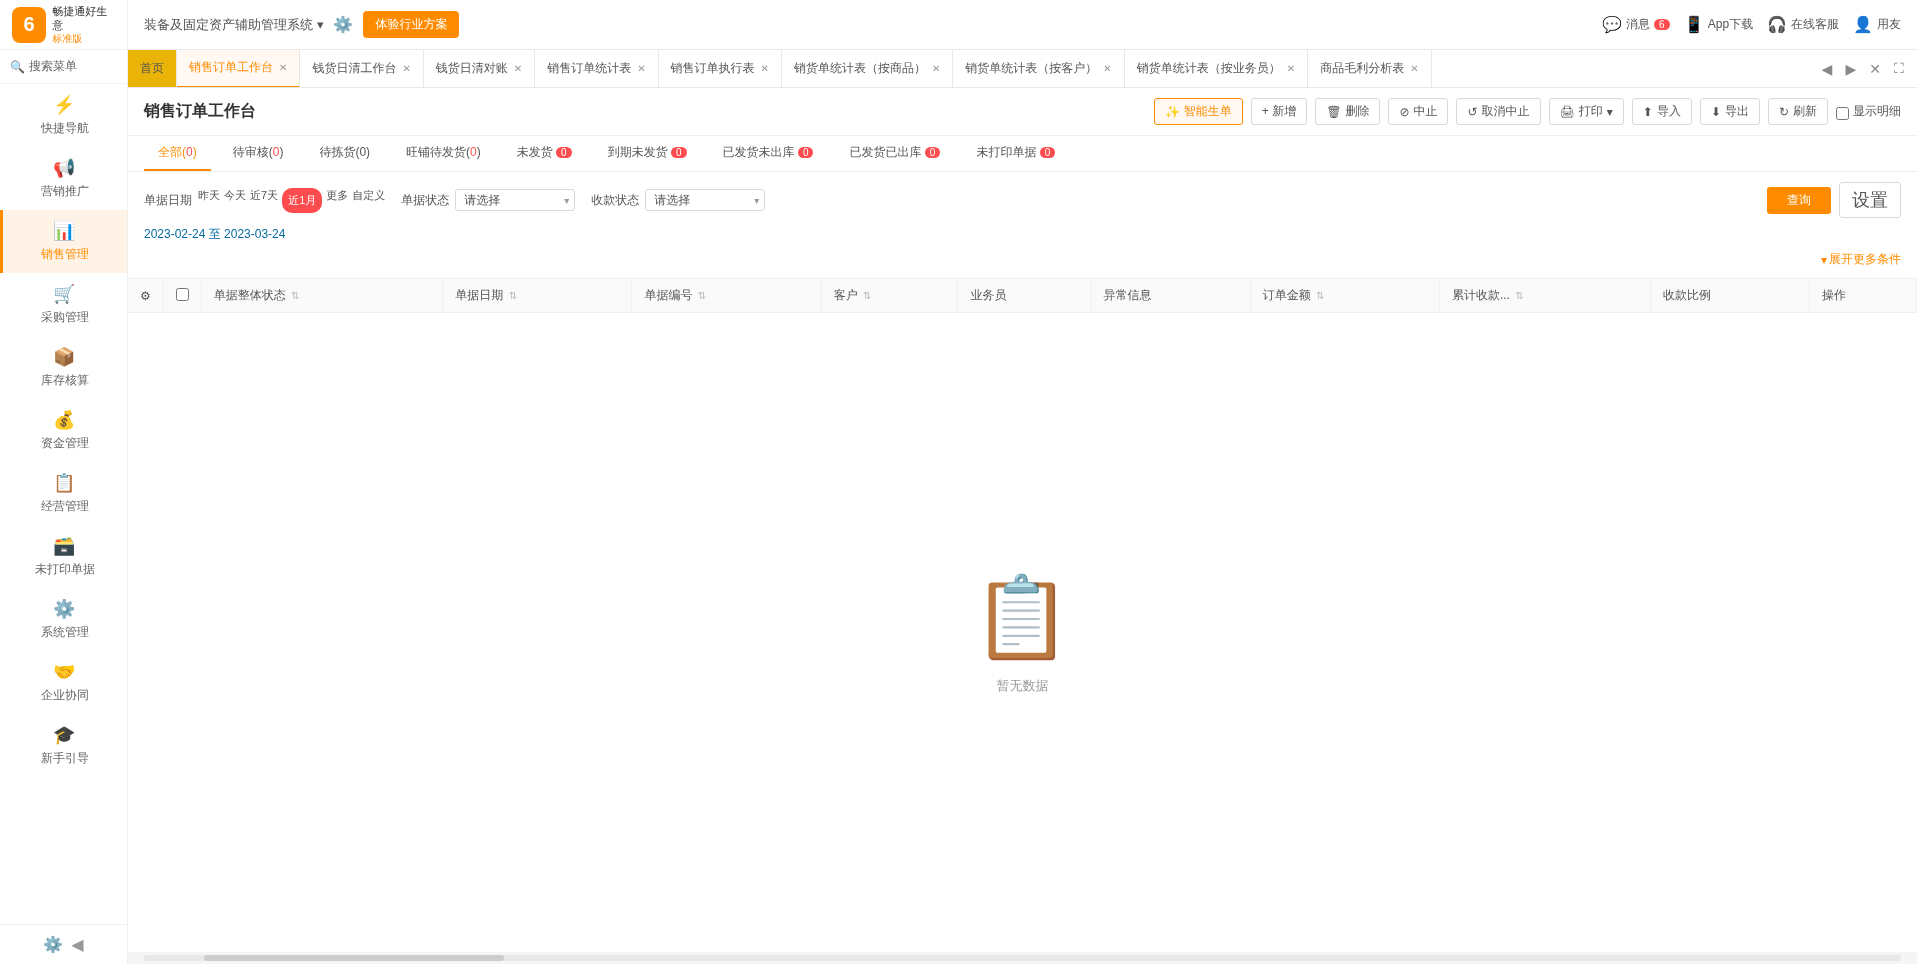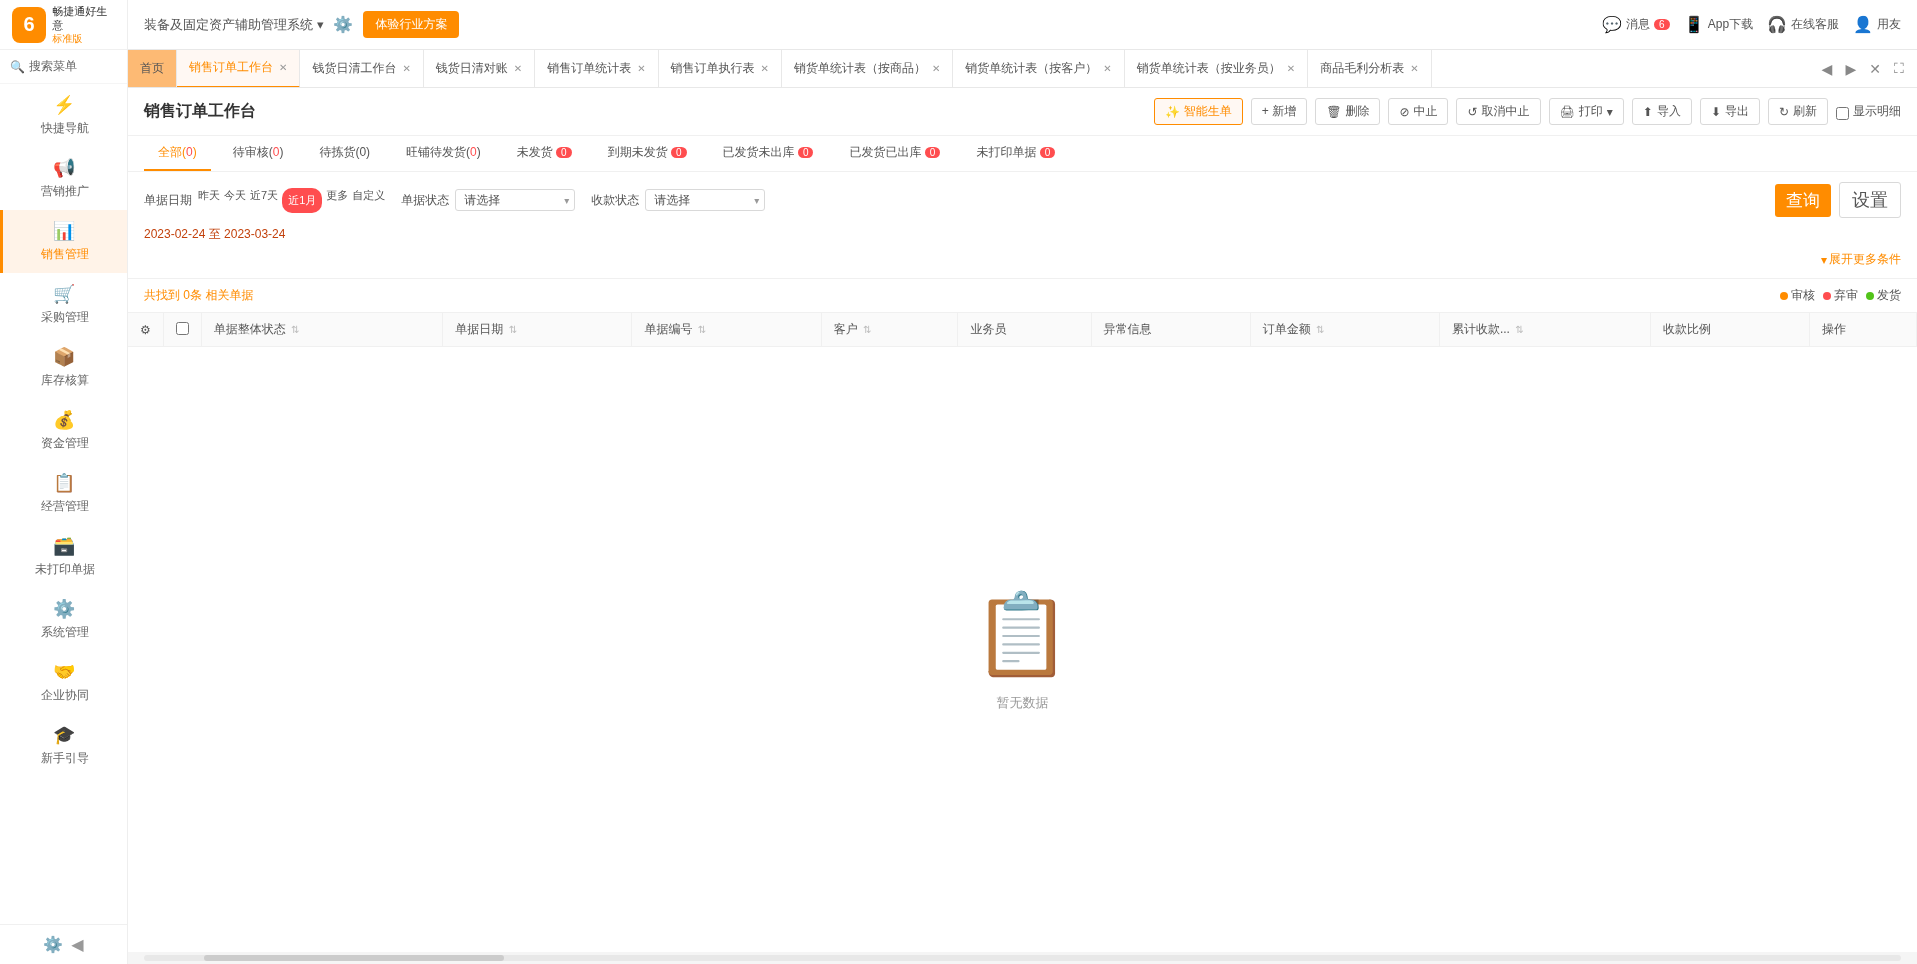--- a/index.html
+++ b/index.html
@@ -34,7 +34,7 @@
     .tabs-bar { background: #fff; display: flex; align-items: center; border-bottom: 1px solid #e8e8e8; overflow: hidden; height: 38px; }
     .tab-item { display: flex; align-items: center; gap: 4px; padding: 0 12px; height: 38px; font-size: 12px; color: #555; cursor: pointer; border-right: 1px solid #e8e8e8; white-space: nowrap; flex-shrink: 0; }
     .tab-item.active { background: #fff8f3; color: #ff8c00; border-bottom: 2px solid #ff8c00; }
-    .tab-item.home { background: #fdba74; text-align: center; }
+    .tab-item.home { background: #eab308; text-align: center; }
     .tab-close { color: #999; font-size: 10px; margin-left: 2px; }
     .tabs-actions { display: flex; align-items: center; margin-left: auto; padding: 0 8px; gap: 4px; }
     .tabs-action-btn { color: #888; cursor: pointer; font-size: 14px; width: 20px; text-align: center; }

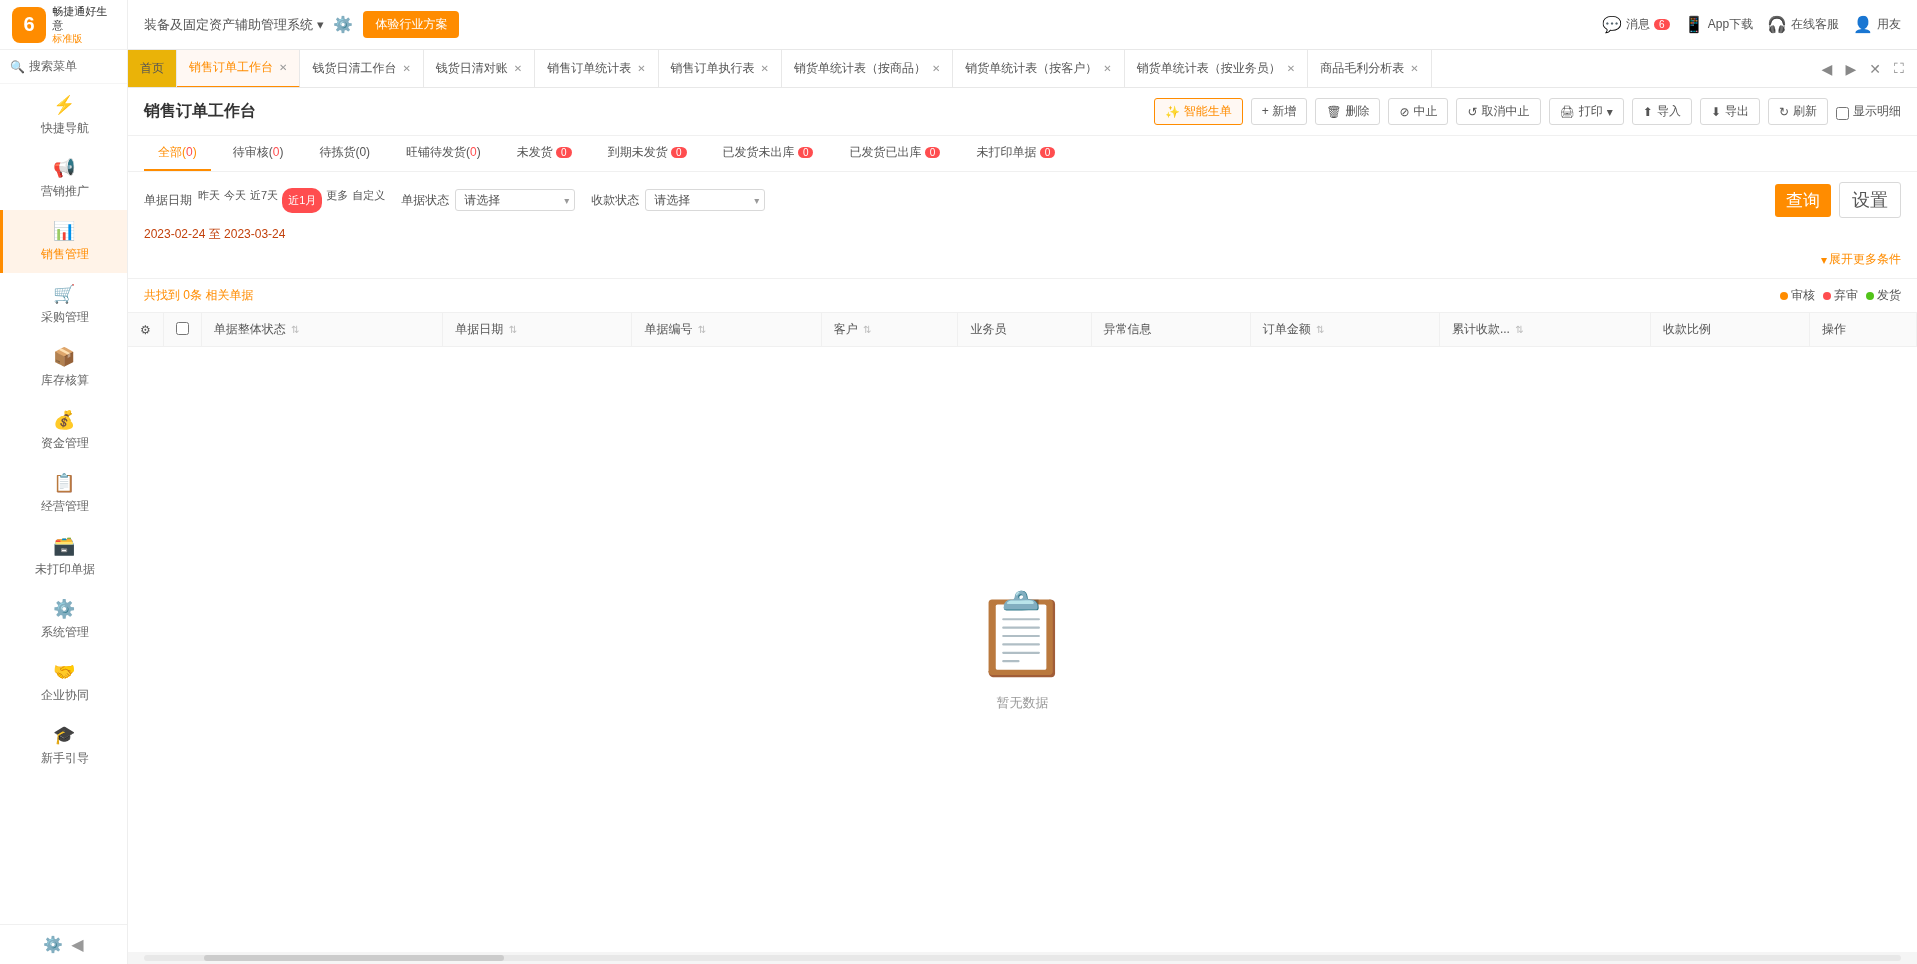--- a/index.html
+++ b/index.html
@@ -66,7 +66,7 @@
     .filter-select-wrap { position: relative; display: inline-block; }
     .filter-select-wrap::after { content: '▾'; position: absolute; right: 6px; top: 50%; transform: translateY(-50%); font-size: 10px; color: #999; pointer-events: none; }
     .expand-btn { color: #ff8c00; cursor: pointer; font-size: 12px; display: flex; align-items: center; gap: 2px; margin-left: auto; }
-    .query-btn { background: #ff8c00; color: #fff; border: none; border-radius: 3px; padding: 5px 11px; font-size: 17px; cursor: pointer; }
+    .query-btn { background: #ff8c00; color: #fff; border: none; border-radius: 3px; padding: 5px 20px; font-size: 12px; cursor: pointer; }
     .set-btn { background: #fff; color: #555; border: 1px solid #d9d9d9; border-radius: 3px; padding: 5px 12px; font-size: 18px; cursor: pointer; }
 
     

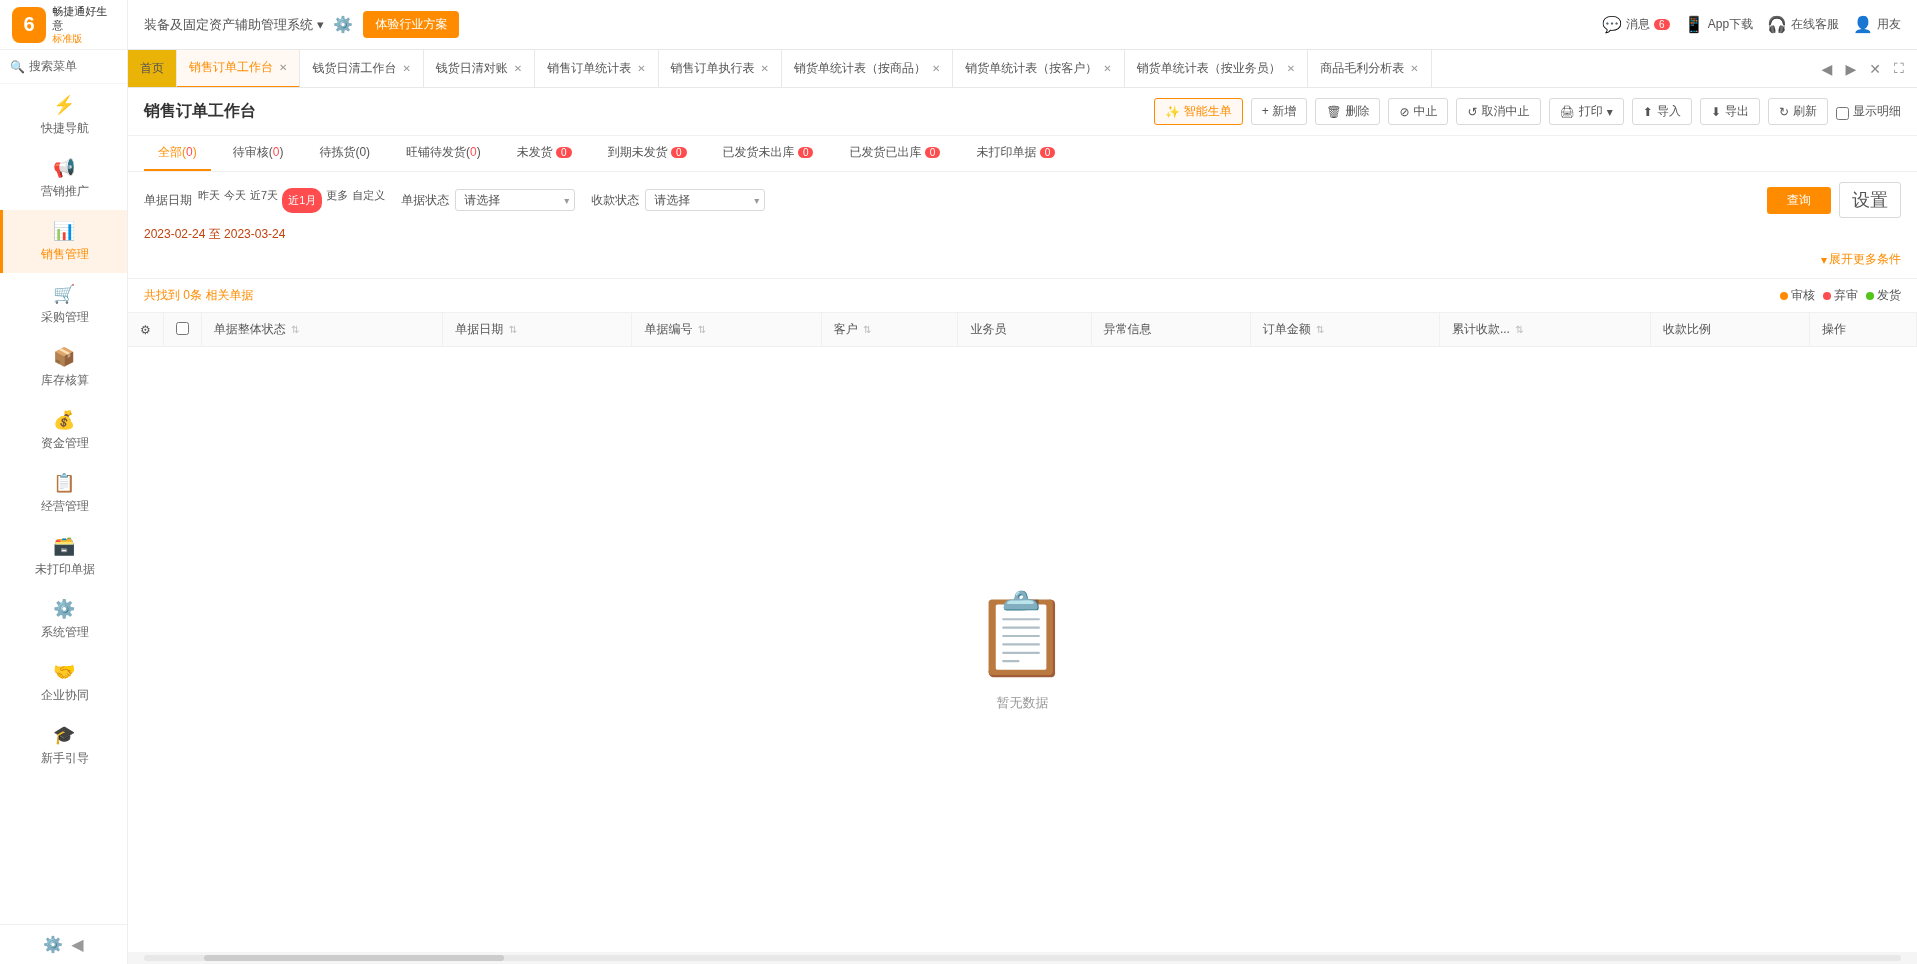--- a/index.html
+++ b/index.html
@@ -61,7 +61,7 @@
     .filter-date-links { display: flex; gap: 4px; }
     .filter-date-link { color: #555; cursor: pointer; font-size: 11px; }
     .filter-date-link.active { background: #ff4d4f; color: #fff; border-radius: 10px; padding: 5px 6px; }
-    .filter-date-range { font-size: 12px; color: #c2410c; }
+    .filter-date-range { font-size: 12px; color: #0369a1; }
     .filter-select { border: 1px solid #d9d9d9; border-radius: 3px; padding: 3px 24px 3px 8px; font-size: 12px; color: #555; background: #fff; cursor: pointer; min-width: 120px; appearance: none; position: relative; }
     .filter-select-wrap { position: relative; display: inline-block; }
     .filter-select-wrap::after { content: '▾'; position: absolute; right: 6px; top: 50%; transform: translateY(-50%); font-size: 10px; color: #999; pointer-events: none; }

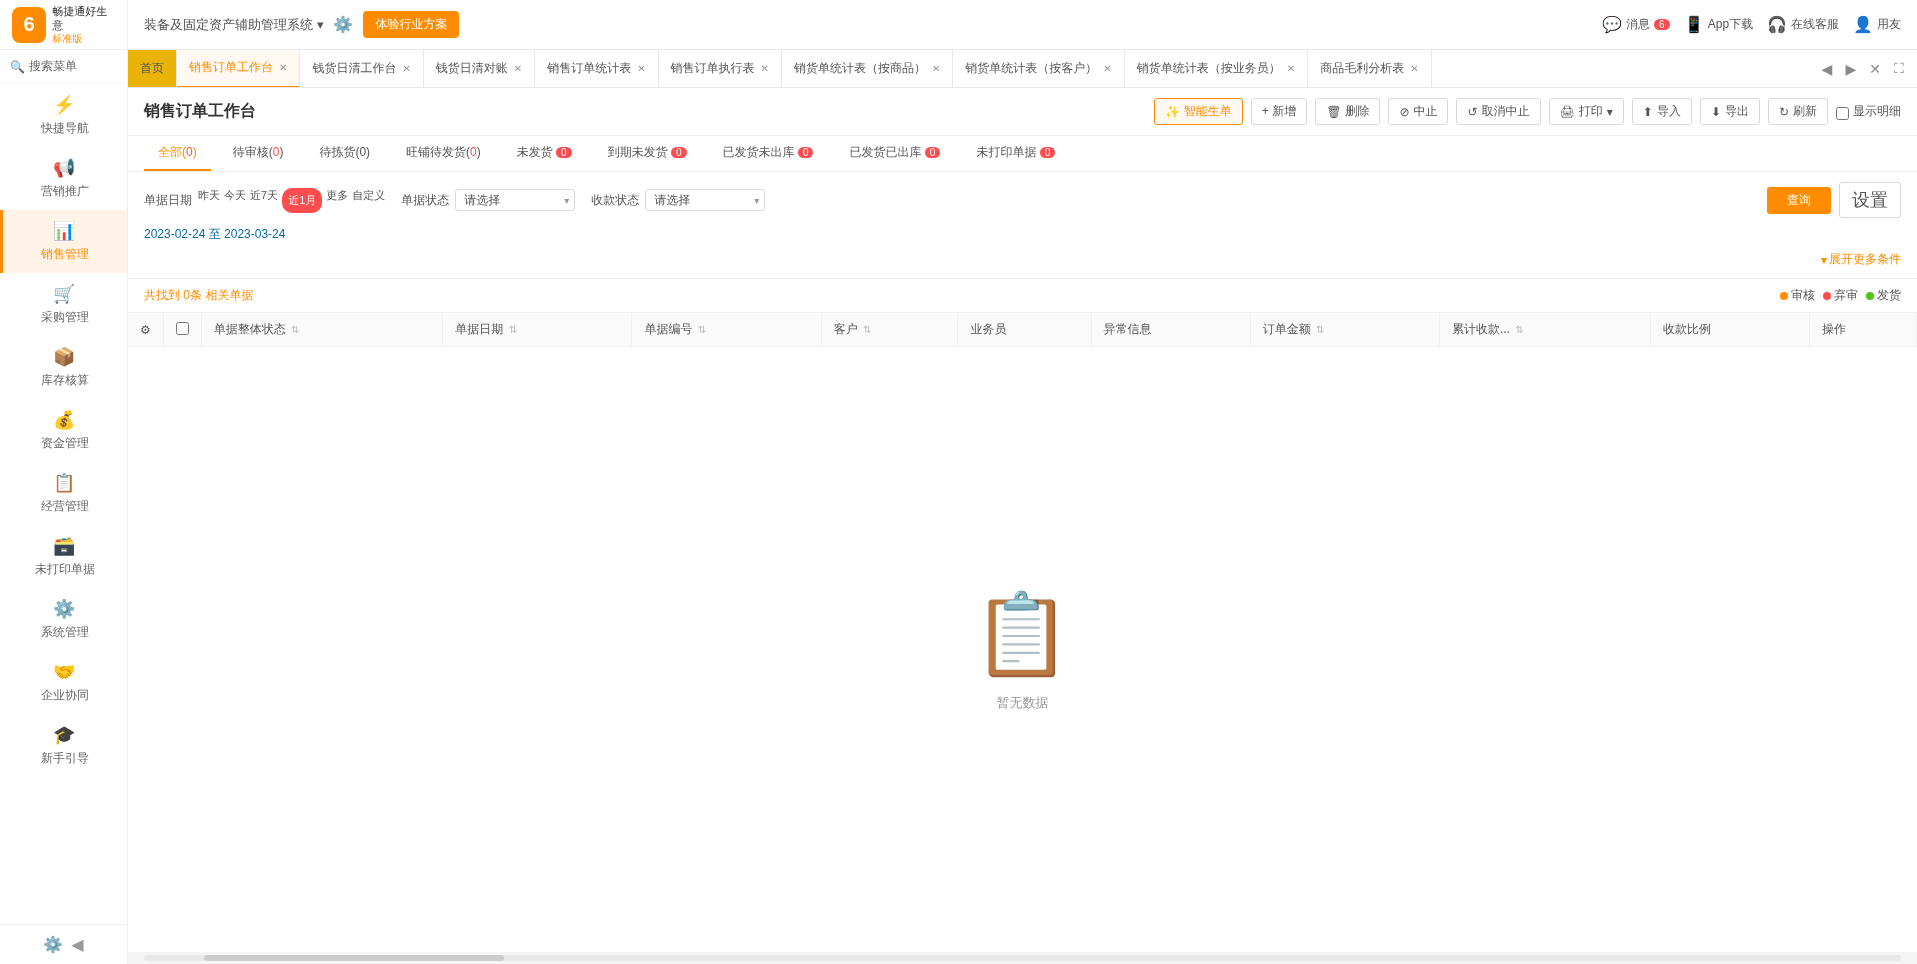--- a/index.html
+++ b/index.html
@@ -348,27 +348,6 @@
     </div>
 
     <div class="table-area">
-      <div class="table-toolbar">
-        <div class="table-toolbar-left">
-          <span>共找到</span>
-          <span>0条</span>
-          <span>相关单据</span>
-        </div>
-        <div class="table-toolbar-right">
-          <div class="toolbar-action">
-            <span class="dot dot-approve"></span>
-            <span>审核</span>
-          </div>
-          <div class="toolbar-action">
-            <span class="dot dot-reject"></span>
-            <span>弃审</span>
-          </div>
-          <div class="toolbar-action">
-            <span class="dot dot-send"></span>
-            <span>发货</span>
-          </div>
-        </div>
-      </div>
       <table>
         <thead>
           <tr>

